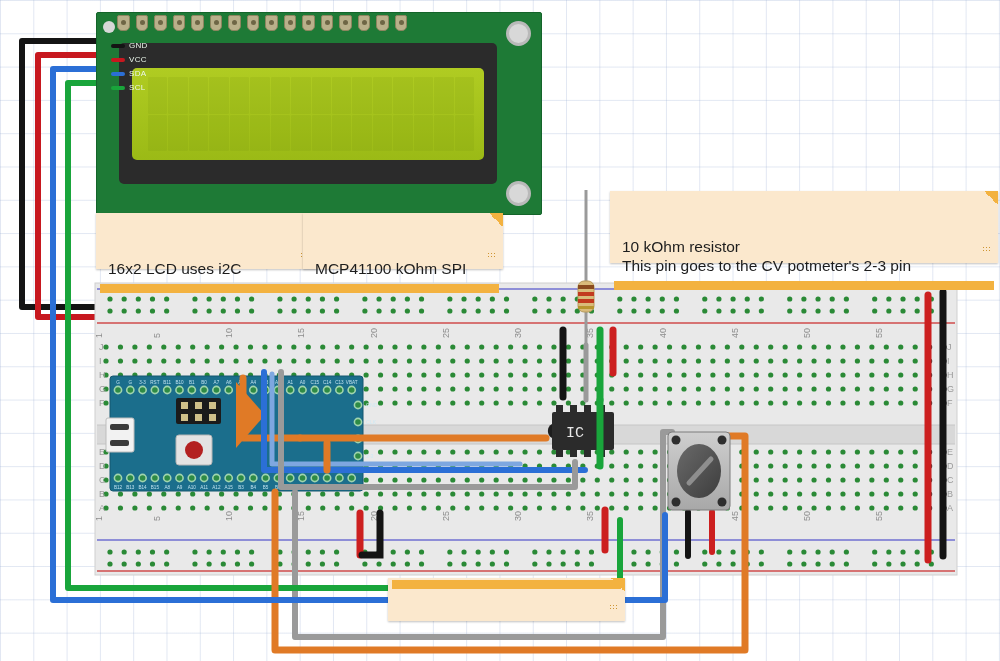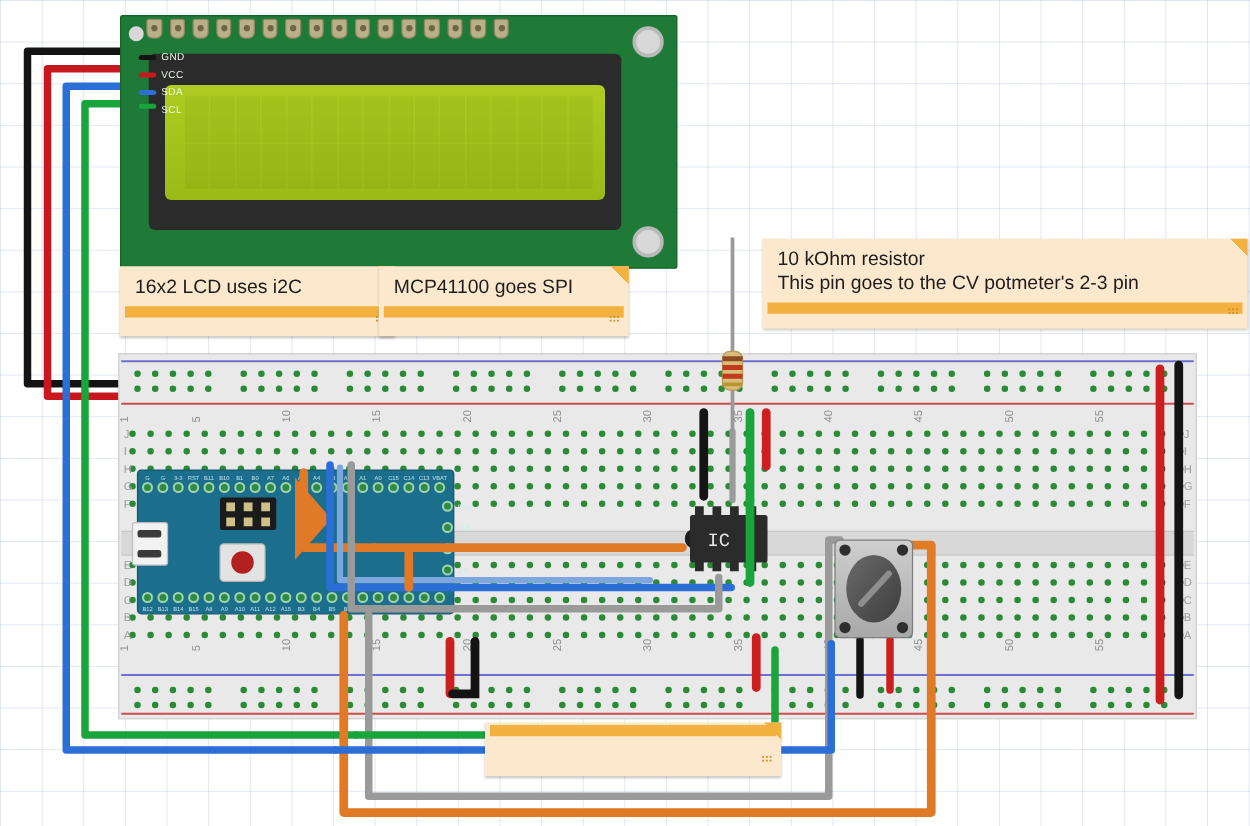--- a/index.html
+++ b/index.html
@@ -1222,7 +1222,7 @@
           <div style="width: 14px; height: 4px; background: rgb(43, 111, 214); border-radius: 2px;"></div>
           <span style="font-size: 8px; color: rgb(234, 246, 234); font-family: &quot;Liberation Sans&quot;, sans-serif; letter-spacing: 0.3px;">SDA</span>
         </div>
-        <div style="position: absolute; left: 0px; top: 40px; display: flex; gap: 4px;">
+        <div style="position: absolute; left: 0px; top: 40px; display: flex; align-items: center; gap: 4px;">
           <div style="width: 14px; height: 4px; background: rgb(25, 165, 59); border-radius: 2px;"></div>
           <span style="font-size: 8px; color: rgb(234, 246, 234); font-family: &quot;Liberation Sans&quot;, sans-serif; letter-spacing: 0.3px;">SCL</span>
         </div>

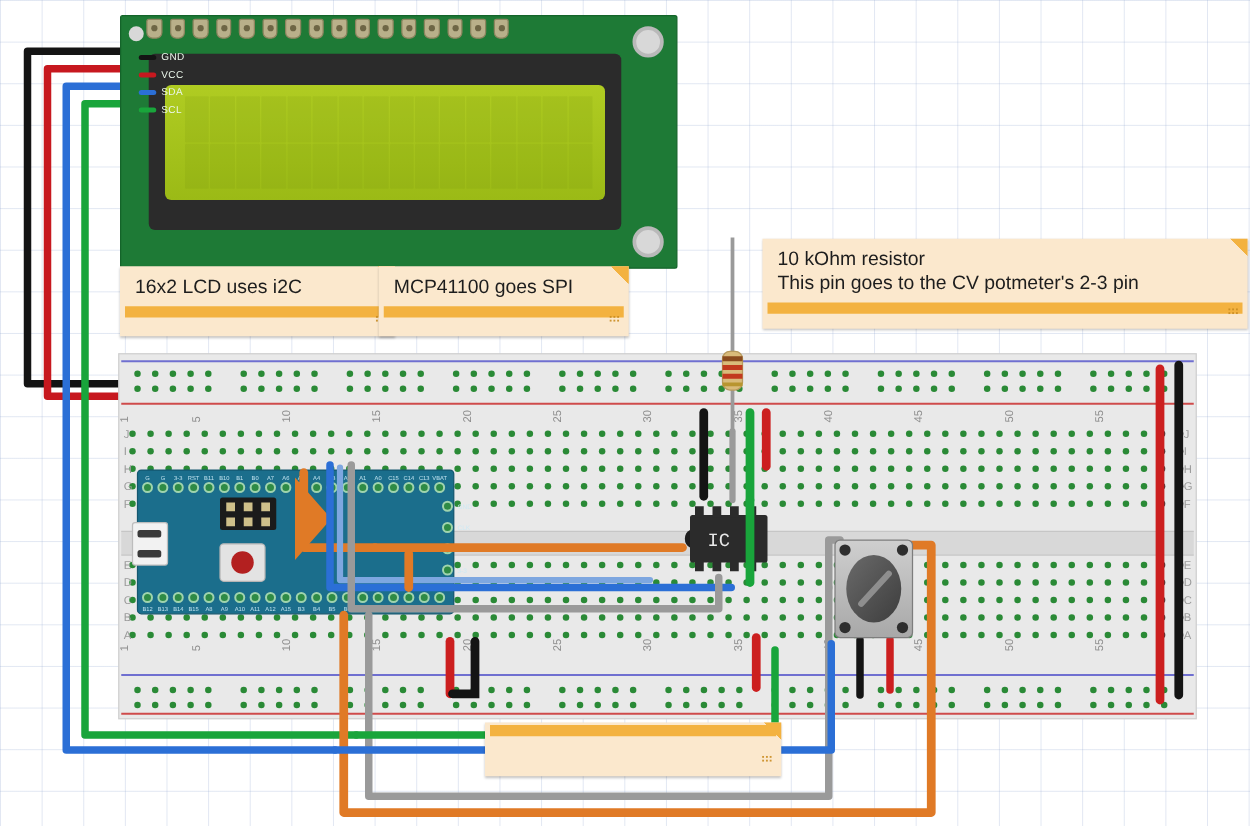--- a/index.html
+++ b/index.html
@@ -22,7 +22,7 @@
     box-shadow:0 1px 2px rgba(0,0,0,.25);
     box-sizing:border-box;
   }
-  .note .body{padding:7px 24px 4px 12px;color:#1d1d1d;font-size:15.5px;line-height:19px;white-space:pre-line;}
+  .note .body{padding:7px 24px 4px 12px;color:#1d1d1d;font-size:15.5px;line-height:19px;white-space:pre-line;margin-top:39px;}
   .note .bar{height:9px;background:#f3b240;margin:2px 4px 3px 4px;}
   .note .fold{position:absolute;right:0;top:0;width:14px;height:14px;
     background:linear-gradient(225deg,#f3b240 50%, transparent 50%);}

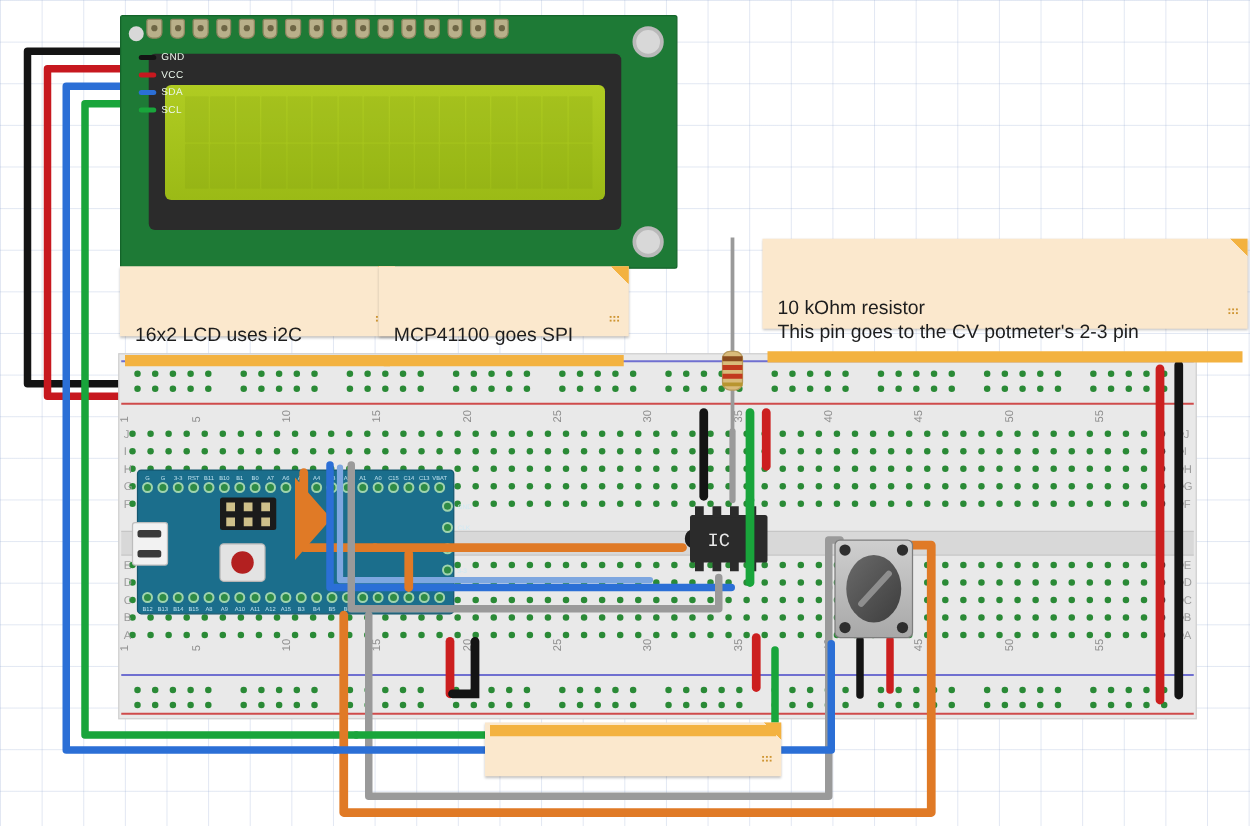--- a/index.html
+++ b/index.html
@@ -1238,7 +1238,7 @@
       </div>
       <div class="note" style="left: 303px; top: 213px; width: 200px; height: 56px;">
         <div class="fold"></div>
-        <div class="body">MCP41100 goes SPI</div>
+        <div class="body">MCP41100 kOhm SPI</div>
         <div class="bar"></div>
         <div class="dots"></div>
       </div>

